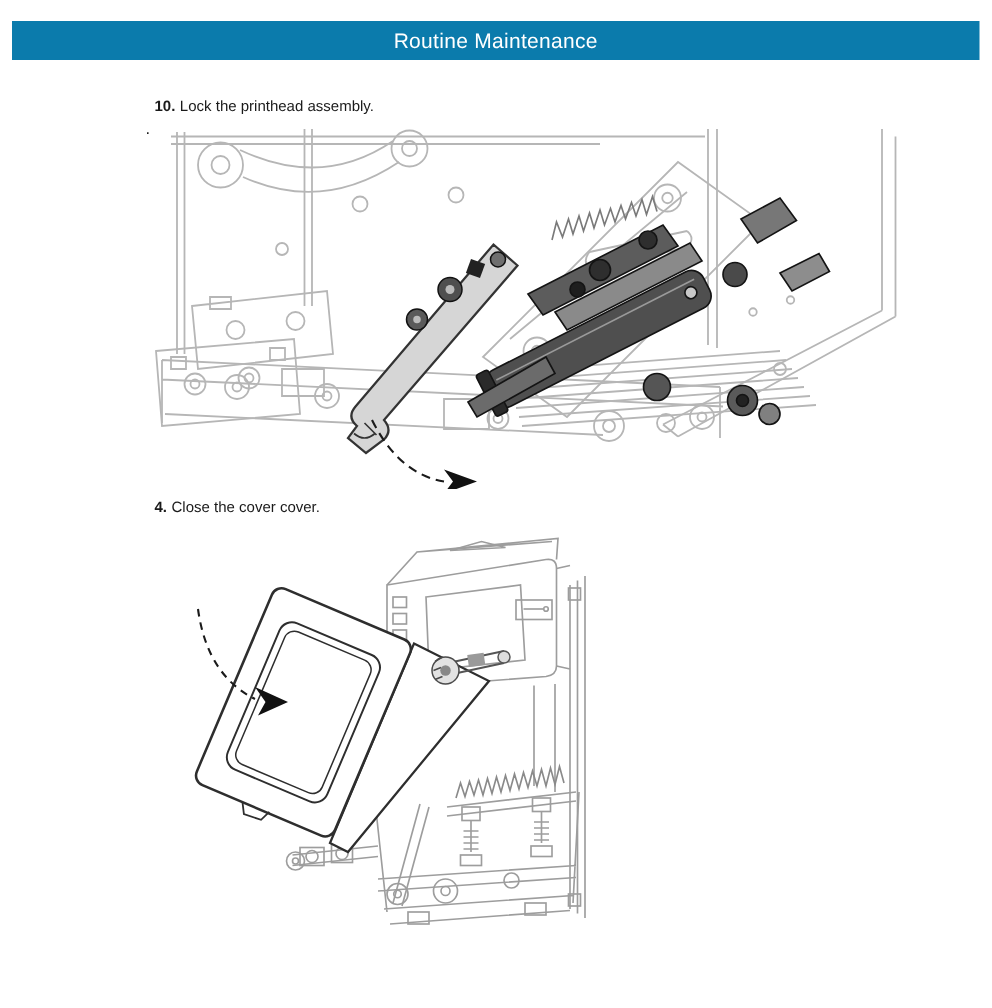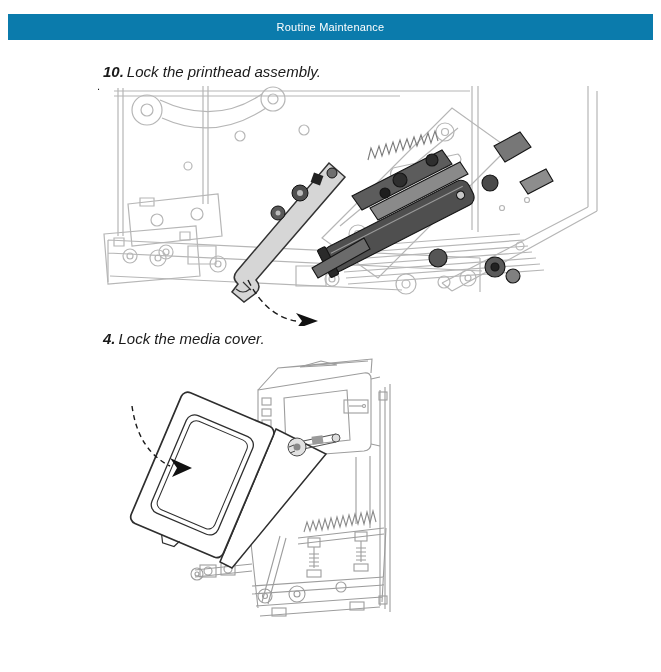--- a/index.html
+++ b/index.html
@@ -7,7 +7,7 @@
         font-family:"Liberation Sans",sans-serif;color:#1a1a1a;}
   .header-bar{position:absolute;left:8px;top:14px;width:645px;height:26px;
               display:flex;align-items:center;justify-content:center;}
-  .header-title{font-size:11px;letter-spacing:.2px;}
+  .header-title{font-size:14px;letter-spacing:.2px;}
   .step{position:absolute;left:103px;font-size:15px;line-height:13px;white-space:nowrap;font-style:italic;}
   .step-10{top:65px;}
   .step-11{top:332px;}

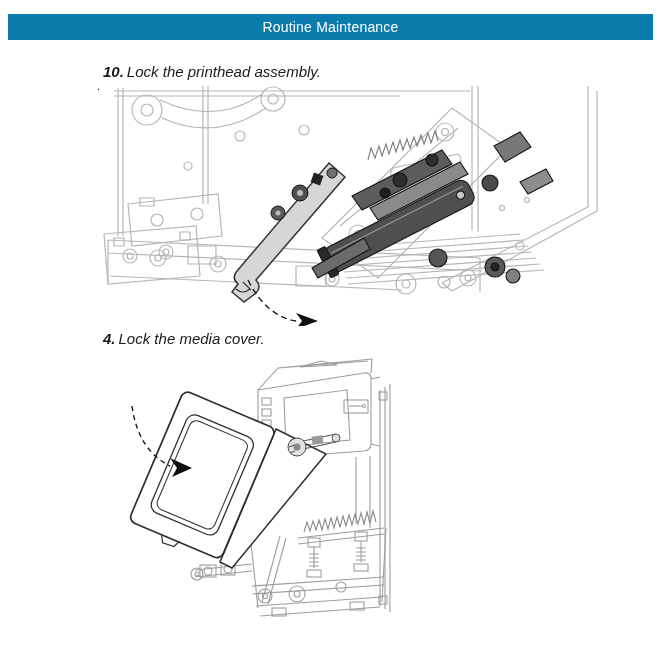--- a/index.html
+++ b/index.html
@@ -8,7 +8,7 @@
   .header-bar{position:absolute;left:8px;top:14px;width:645px;height:26px;
               display:flex;align-items:center;justify-content:center;}
   .header-title{font-size:14px;letter-spacing:.2px;}
-  .step{position:absolute;left:103px;font-size:15px;line-height:13px;white-space:nowrap;font-style:italic;}
+  .step{position:absolute;left:103px;font-size:10px;line-height:13px;white-space:nowrap;}
   .step-10{top:65px;}
   .step-11{top:332px;}
   .step-num{font-weight:bold;margin-right:3px;}

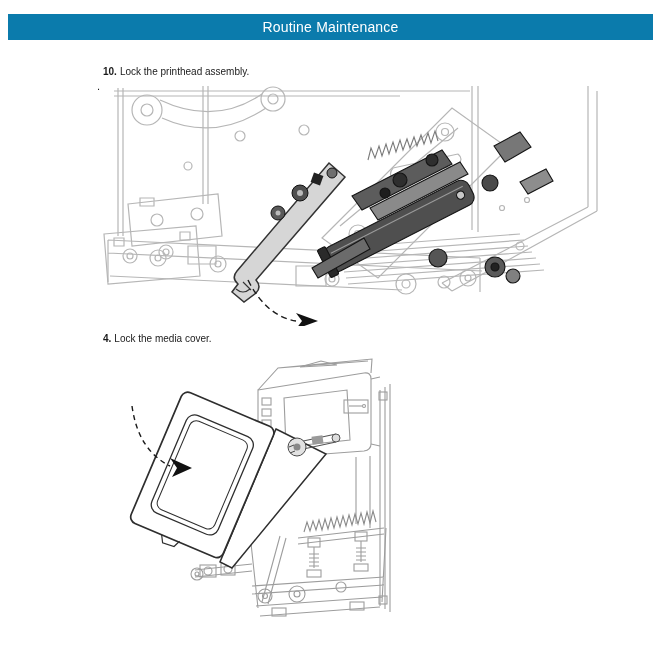--- a/index.html
+++ b/index.html
@@ -122,7 +122,7 @@
   </svg>
 
   <div class="step step-11">
-    <span class="step-num">4.</span><span class="step-text">Lock the media cover.</span>
+    <span class="step-num">4.</span><span class="step-text">Close the cover cover.</span>
   </div>
 
   <svg class="fig fig2" width="320" height="300" viewBox="0 0 320 300">

